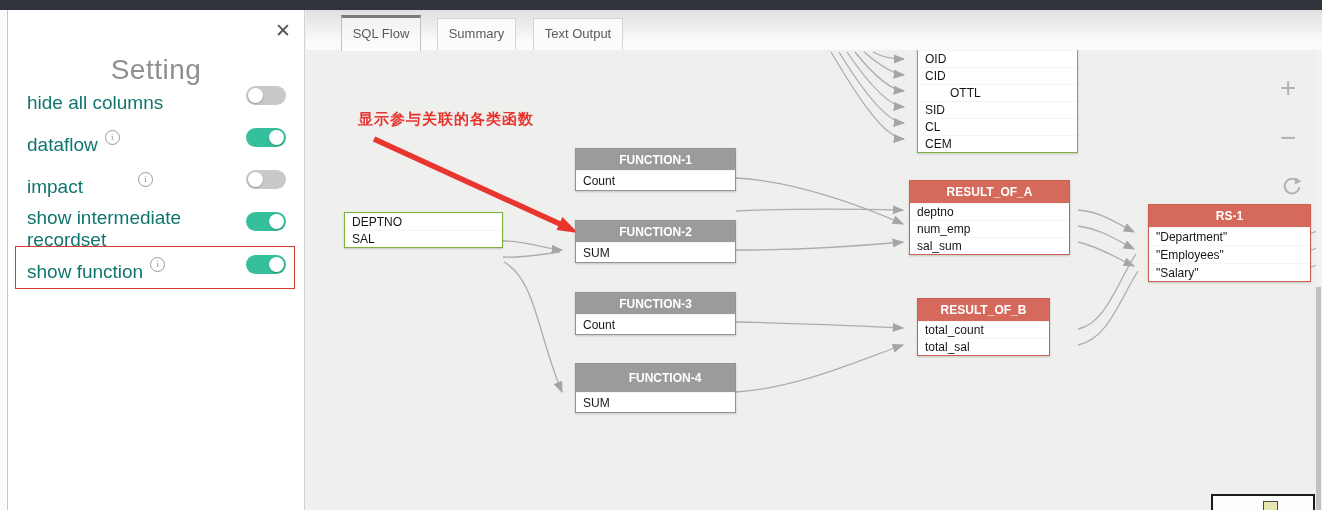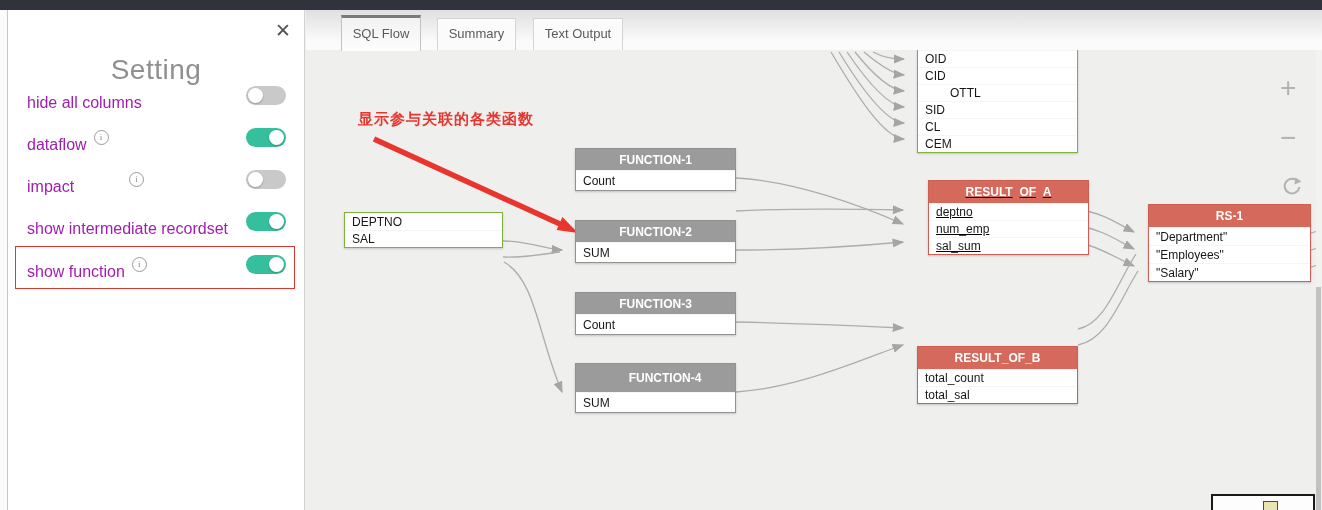--- a/index.html
+++ b/index.html
@@ -19,7 +19,7 @@
     font-size:28px;color:#8f8f8f;font-weight:400;letter-spacing:.5px;}
   .side-row{position:absolute;left:0;width:100%;height:24px;display:flex;align-items:center;
     padding:0 18px 0 19px;box-sizing:border-box;}
-  .side-label{font-size:16px;color:#a21caf;margin-top:16px;}
+  .side-label{font-size:19px;color:#0f766e;margin-top:16px;}
   .info-icon{width:13px;height:13px;border:1px solid #9a9a9a;border-radius:50%;margin-left:7px;
     font-size:9px;line-height:13px;text-align:center;color:#8a8a8a;font-family:"Liberation Serif",serif;flex:0 0 auto;}
   .toggle{margin-left:auto;width:40px;height:19px;border-radius:10px;position:relative;flex:0 0 auto;cursor:pointer;}

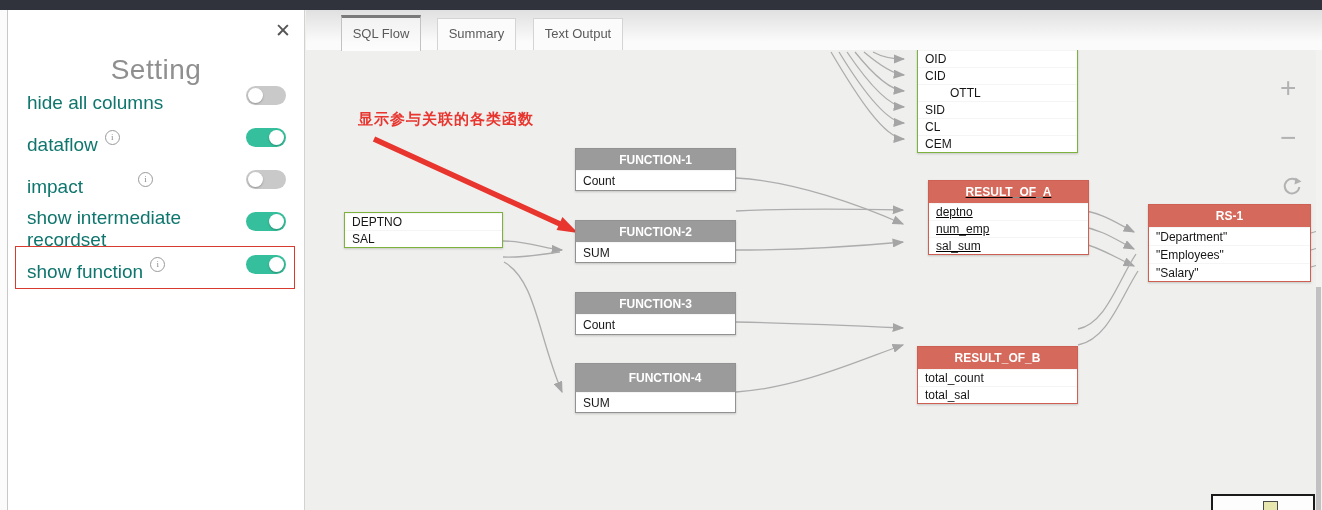--- a/index.html
+++ b/index.html
@@ -151,7 +151,7 @@
       <div class="hdr" style="height: 28px; padding-left: 19px;">FUNCTION-4</div>
       <div class="row" style="height: 19px;">SUM</div>
     </div>
-    <div class="node node-red" style="left: 928px; top: 180px; width: 161px; text-decoration: underline;">
+    <div class="node node-red" style="left: 909px; top: 180px; width: 161px;">
       <div class="hdr" style="height: 22px;">RESULT_OF_A</div>
       <div class="row" style="height: 16px;">deptno</div>
       <div class="row" style="height: 16px;">num_emp</div>

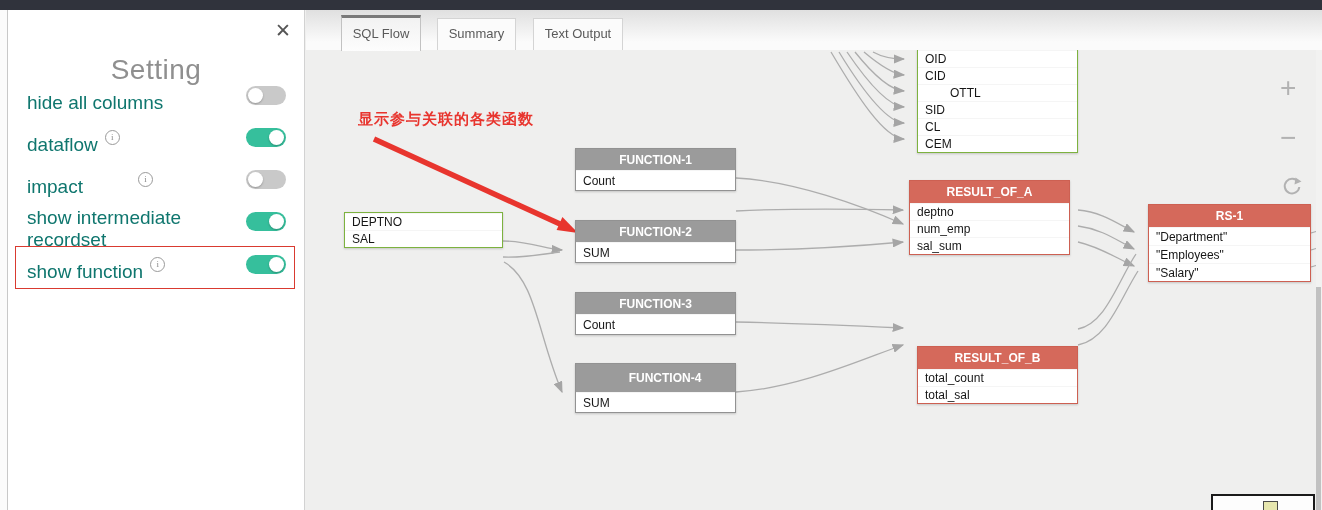--- a/index.html
+++ b/index.html
@@ -157,7 +157,7 @@
       <div class="row" style="height: 16px;">num_emp</div>
       <div class="row" style="height: 16px;">sal_sum</div>
     </div>
-    <div class="node node-red" style="left: 917px; top: 298px; width: 161px; margin-top: 48px;">
+    <div class="node node-red" style="left: 917px; top: 298px; width: 133px;">
       <div class="hdr" style="height: 22px;">RESULT_OF_B</div>
       <div class="row" style="height: 16px;">total_count</div>
       <div class="row" style="height: 16px;">total_sal</div>

